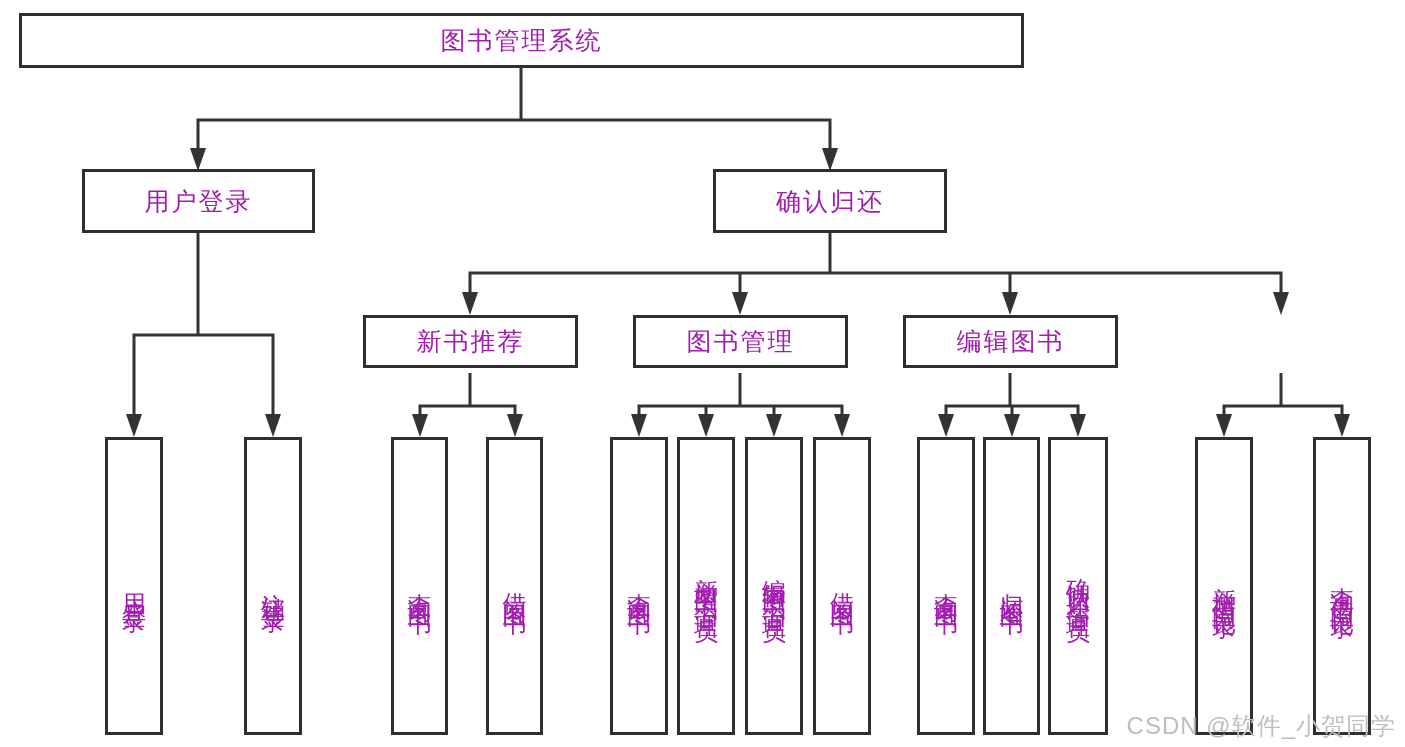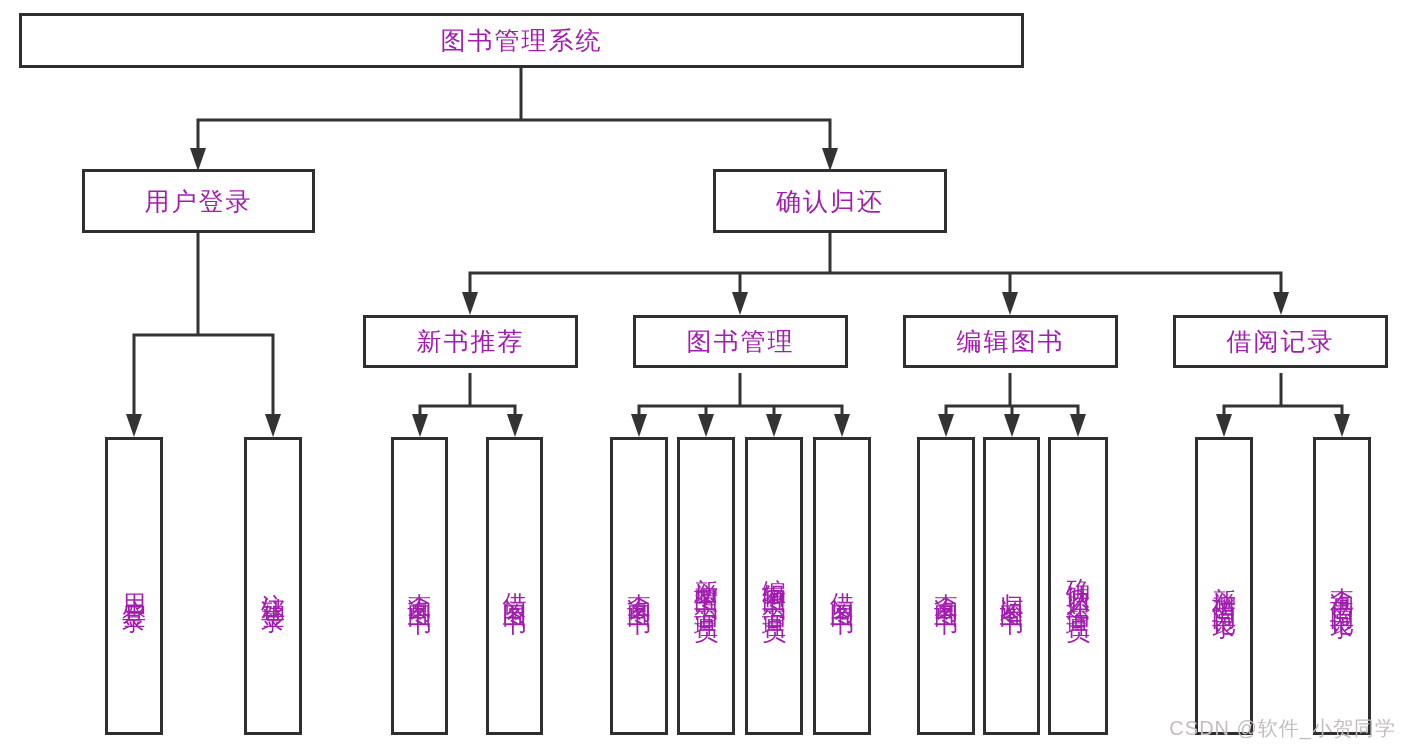--- a/index.html
+++ b/index.html
@@ -162,7 +162,6 @@
   <div class="box n-l3 n-l3a">新书推荐</div>
   <div class="box n-l3 n-l3b">图书管理</div>
   <div class="box n-l3 n-l3c">编辑图书</div>
-  <div class="box n-l3 n-l3d">借阅记录</div>
 
   <div class="box leaf lf-a1">用户登录</div>
   <div class="box leaf lf-a2">注销登录</div>

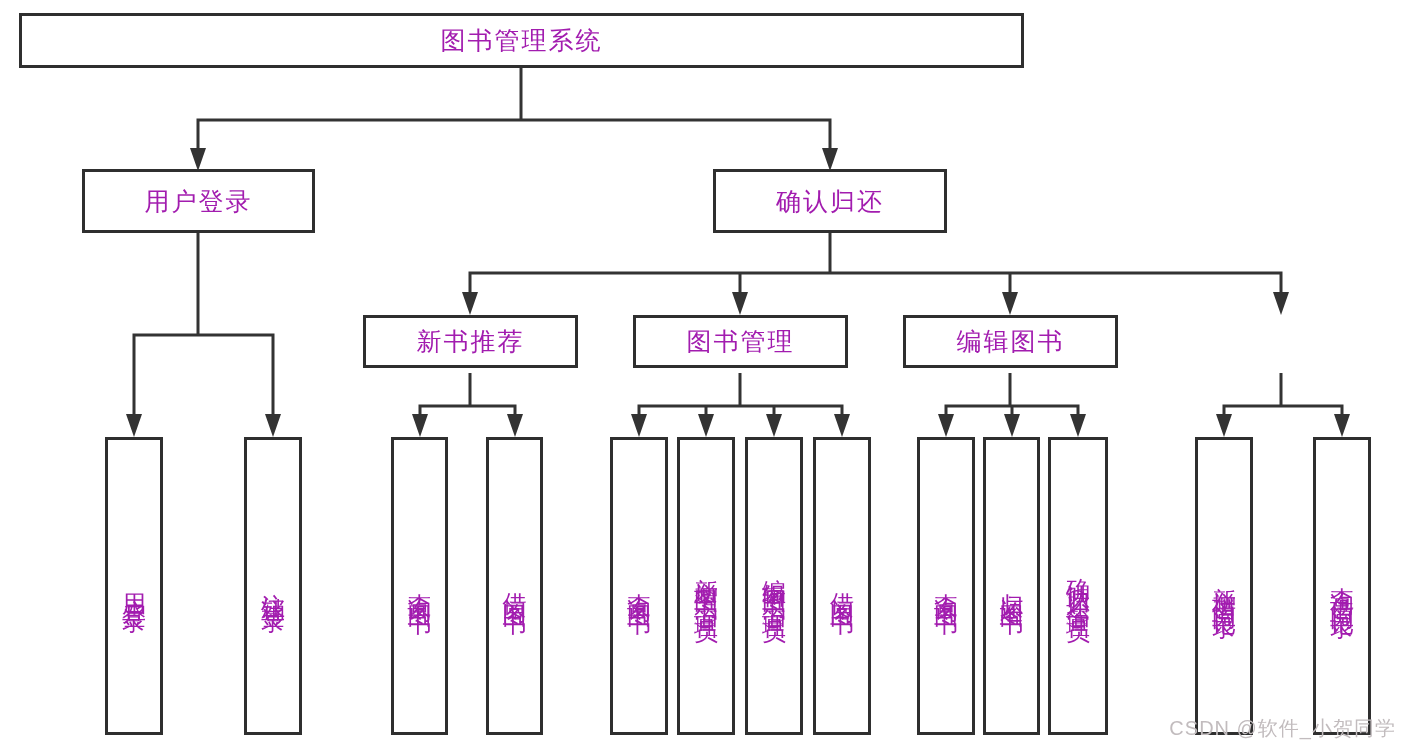--- a/index.html
+++ b/index.html
@@ -73,7 +73,7 @@
     position: absolute;
     right: 9px;
     bottom: 5px;
-    font-size: 20px;
+    font-size: 24px;
     letter-spacing: 1px;
     color: #c2bcbe;
     z-index: 5;

